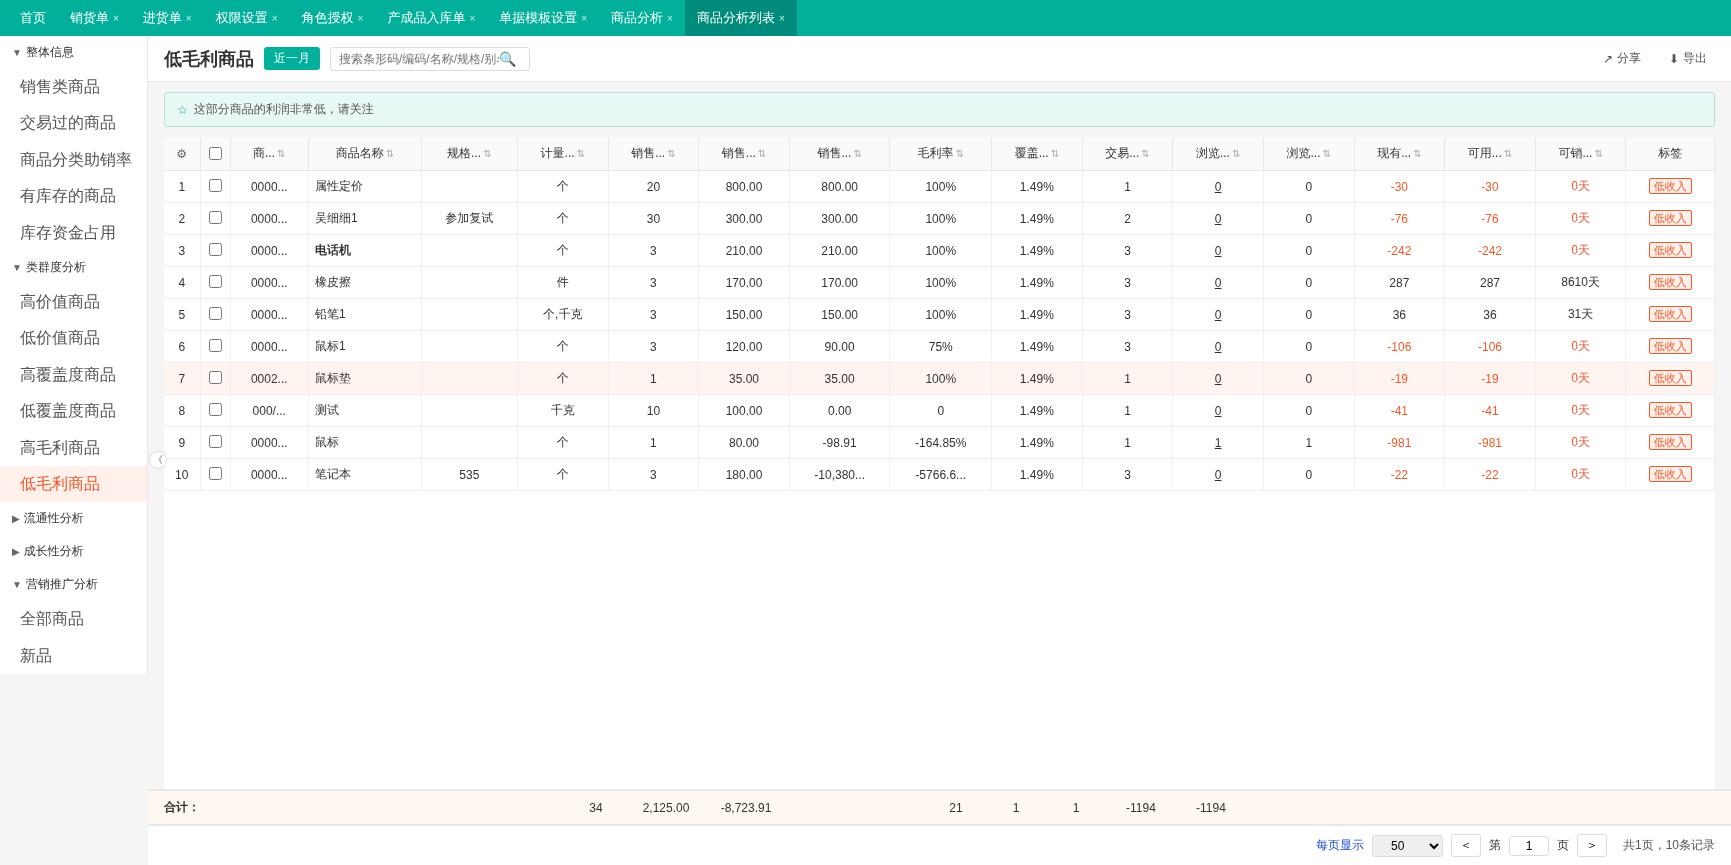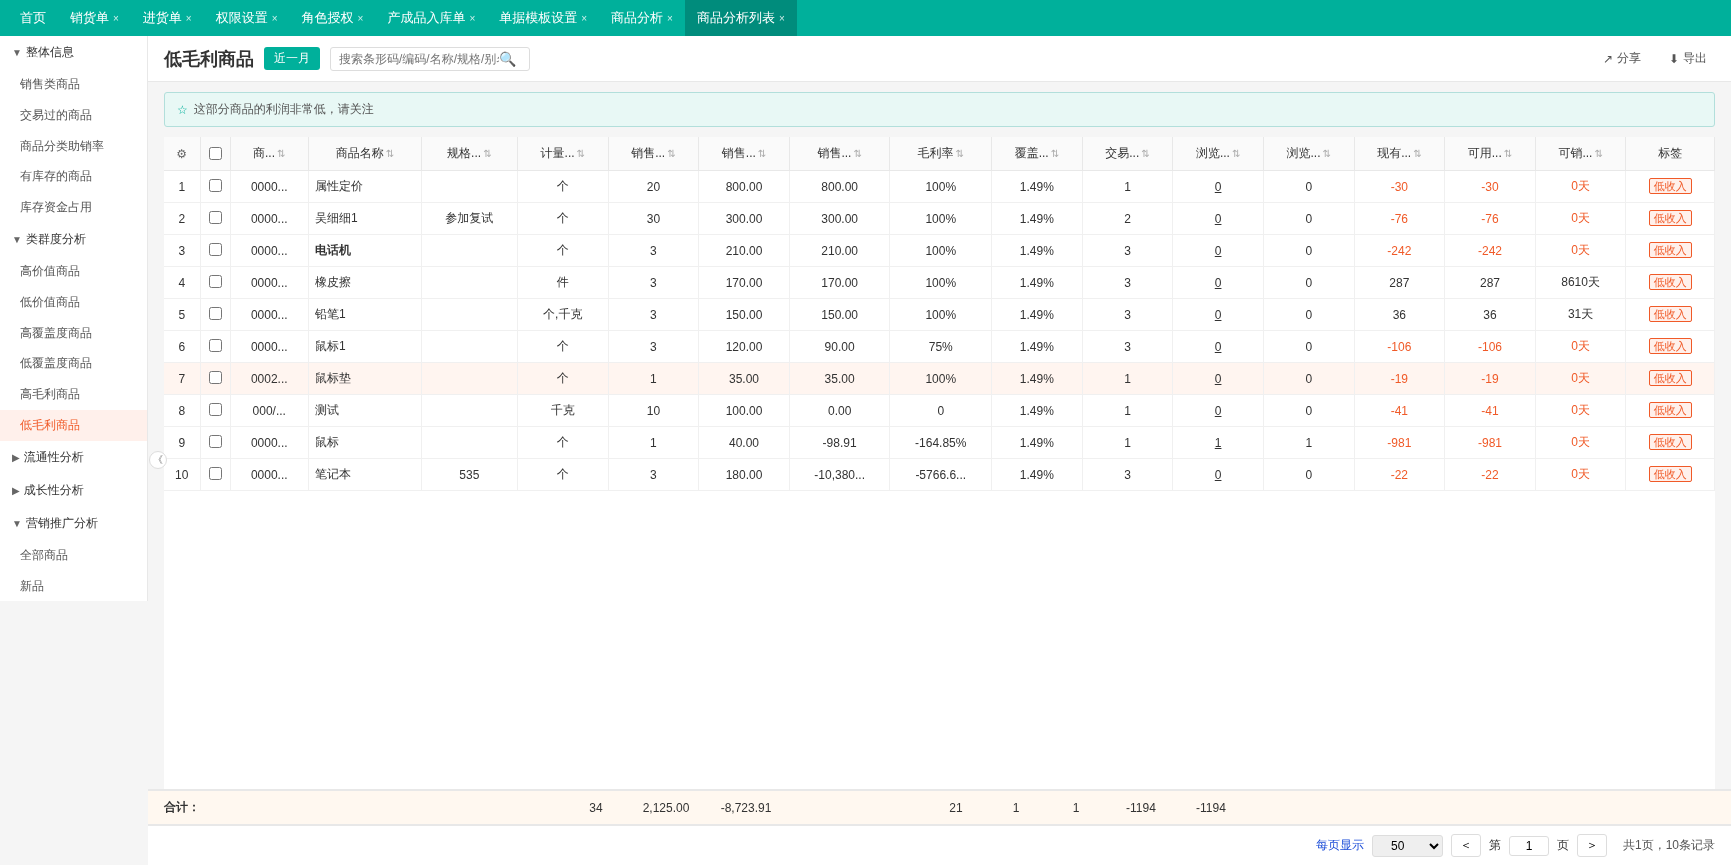--- a/index.html
+++ b/index.html
@@ -51,7 +51,7 @@
     .sidebar-group-header .arrow { margin-right: 4px; color: #666; font-size: 10px; }
     .sidebar-item {
       padding: 7px 12px 7px 20px;
-      font-size: 12px;
+      font-size: 16px;
       color: #555;
       cursor: pointer;
       line-height: 1.4;

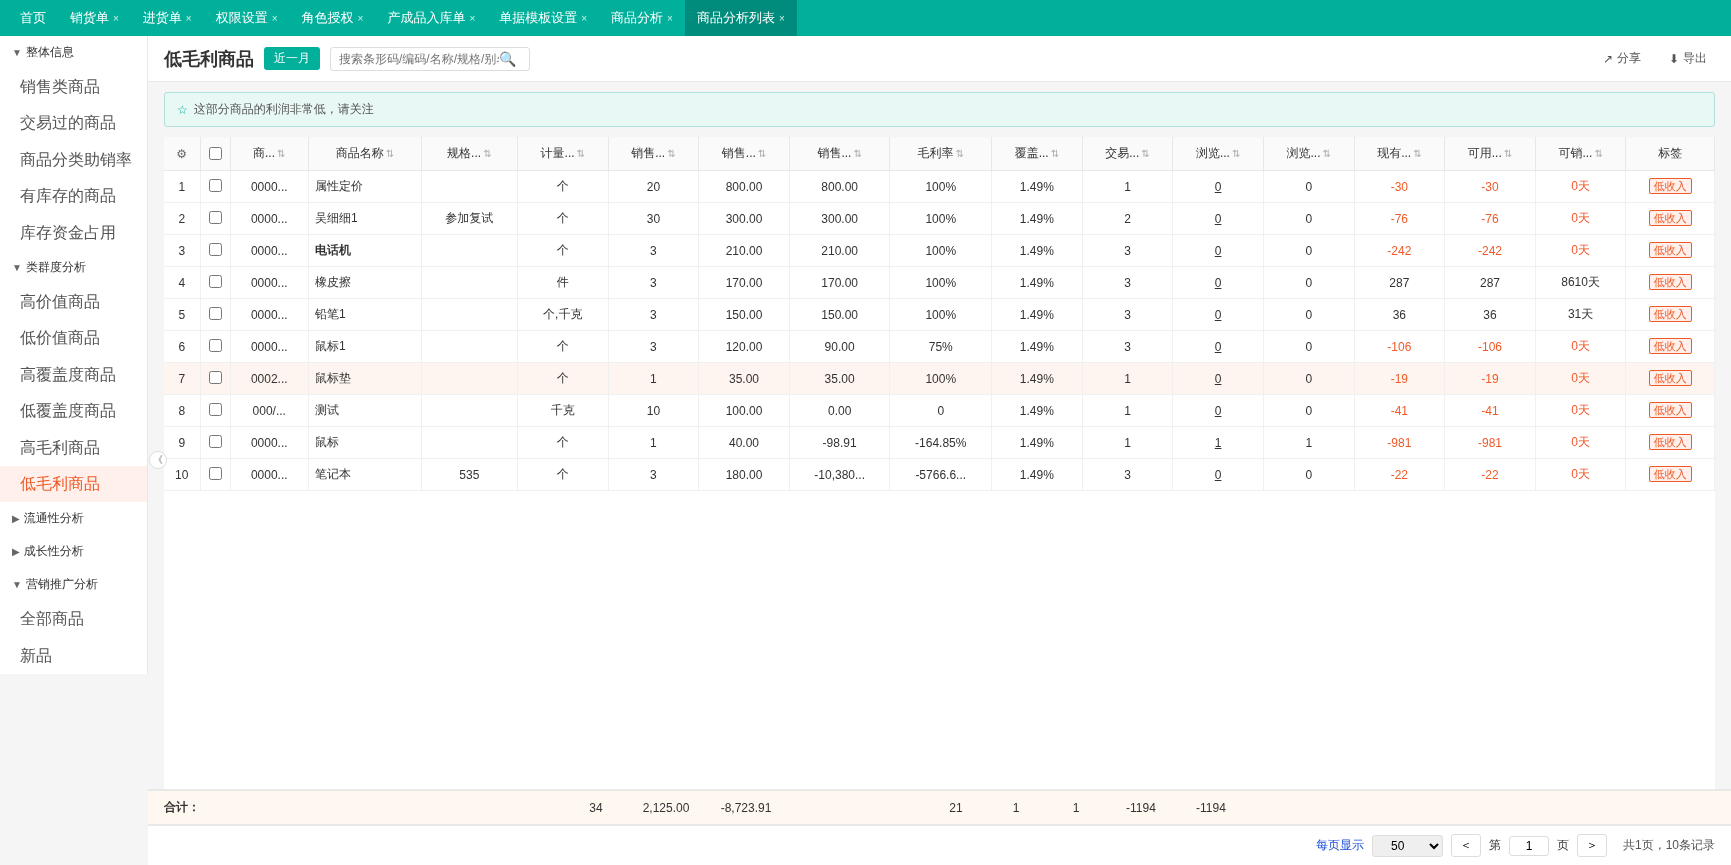--- a/index.html
+++ b/index.html
@@ -672,7 +672,7 @@
       <td></td>
       <td>个</td>
       <td>1</td>
-      <td>40.00</td>
+      <td>80.00</td>
       <td>-98.91</td>
       <td>-164.85%</td>
       <td>1.49%</td>

